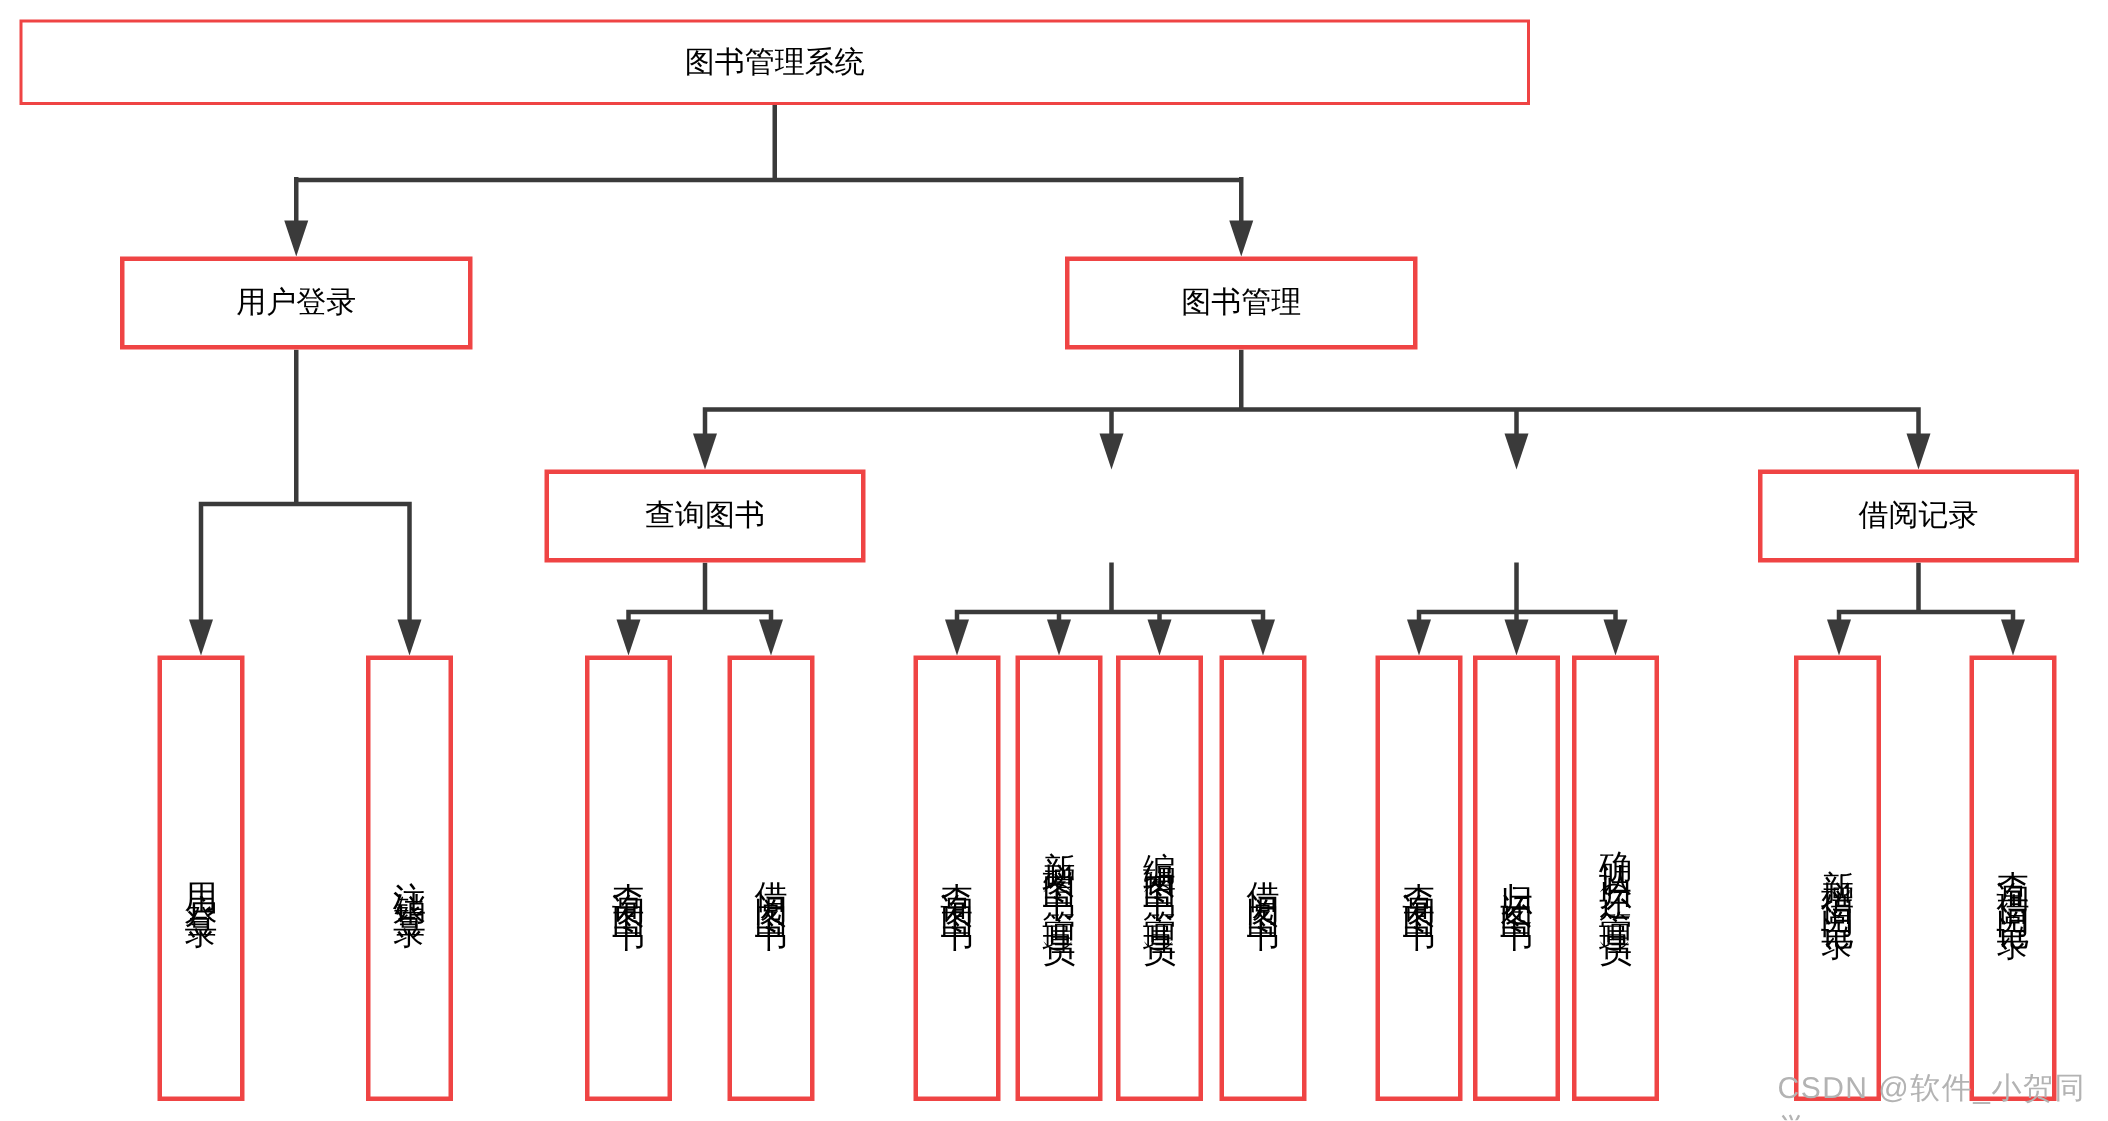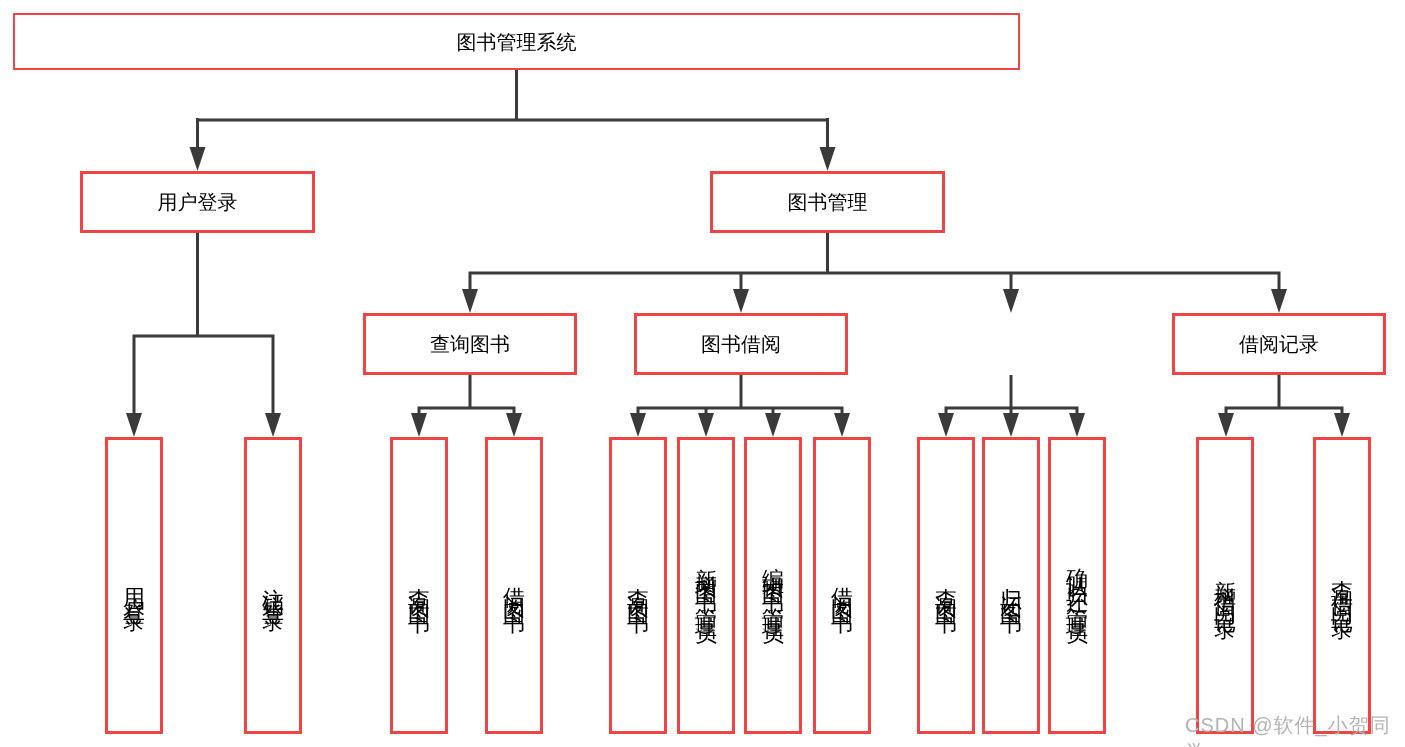--- a/index.html
+++ b/index.html
@@ -113,7 +113,6 @@
   <div class="node lvl2" style="left:710px">图书管理</div>
 
   <div class="node lvl3" style="left:363px">查询图书</div>
-  <div class="node lvl3" style="left:634px">图书借阅</div>
   <div class="node lvl3" style="left:1172px">借阅记录</div>
 
   <div class="node leaf" style="left:105px">用户登录</div>

